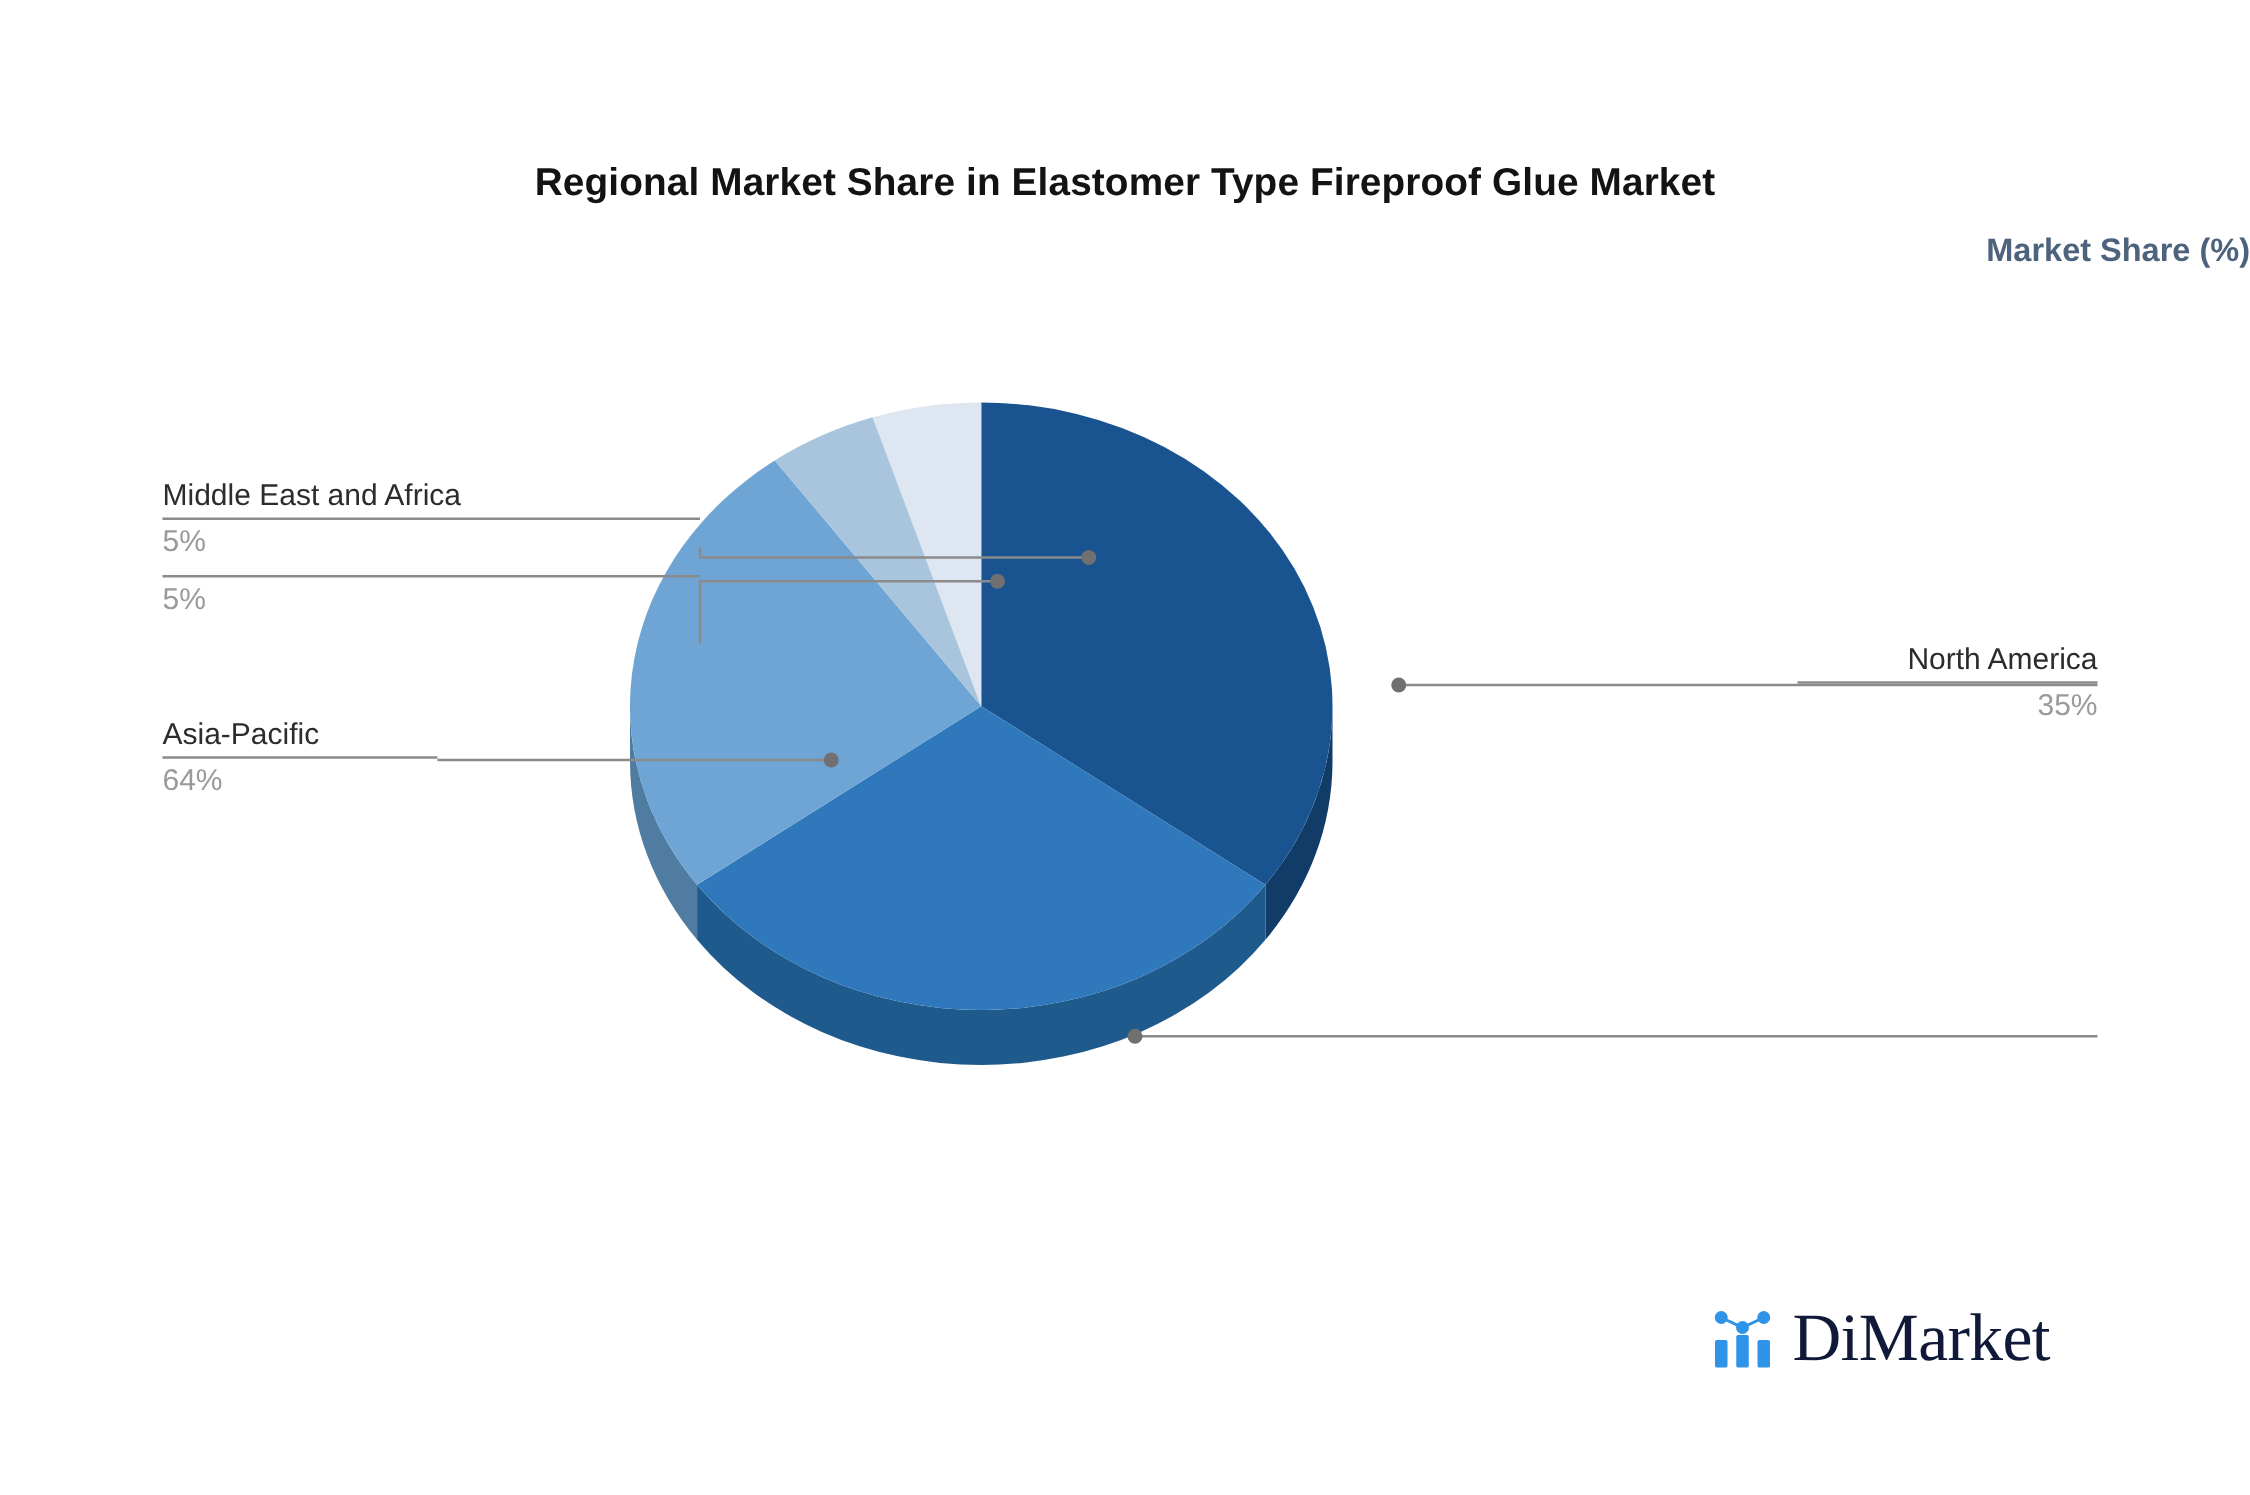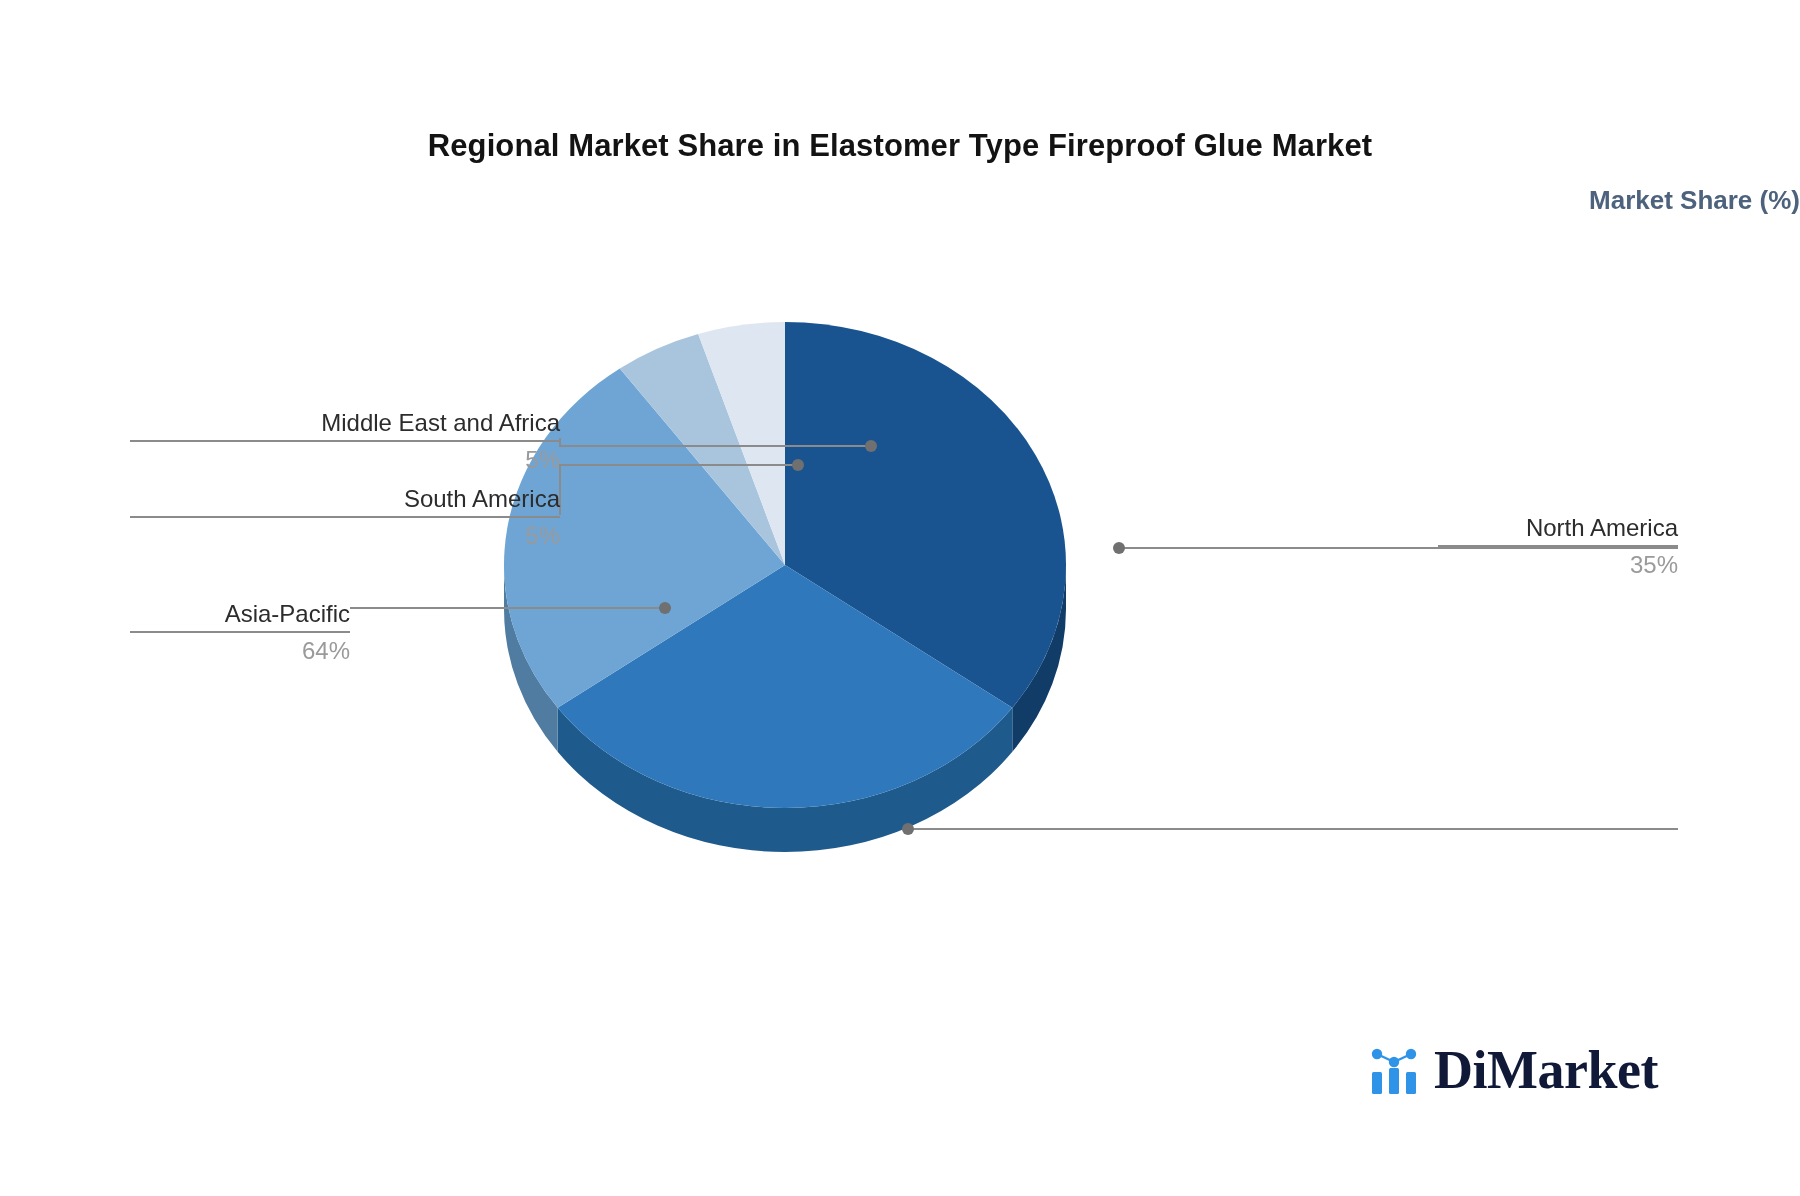--- a/index.html
+++ b/index.html
@@ -40,7 +40,7 @@
     font-size:24px;color:#9a9a9a;white-space:nowrap;line-height:32px;margin-top:2px;
   }
   .lbl.right{text-align:right;}
-  .lbl.left{text-align:right;margin-top:26px;}
+  .lbl.left{text-align:left;}
 
   
   #leaders{position:absolute;left:0;top:0;width:1800px;height:1196px;pointer-events:none;}

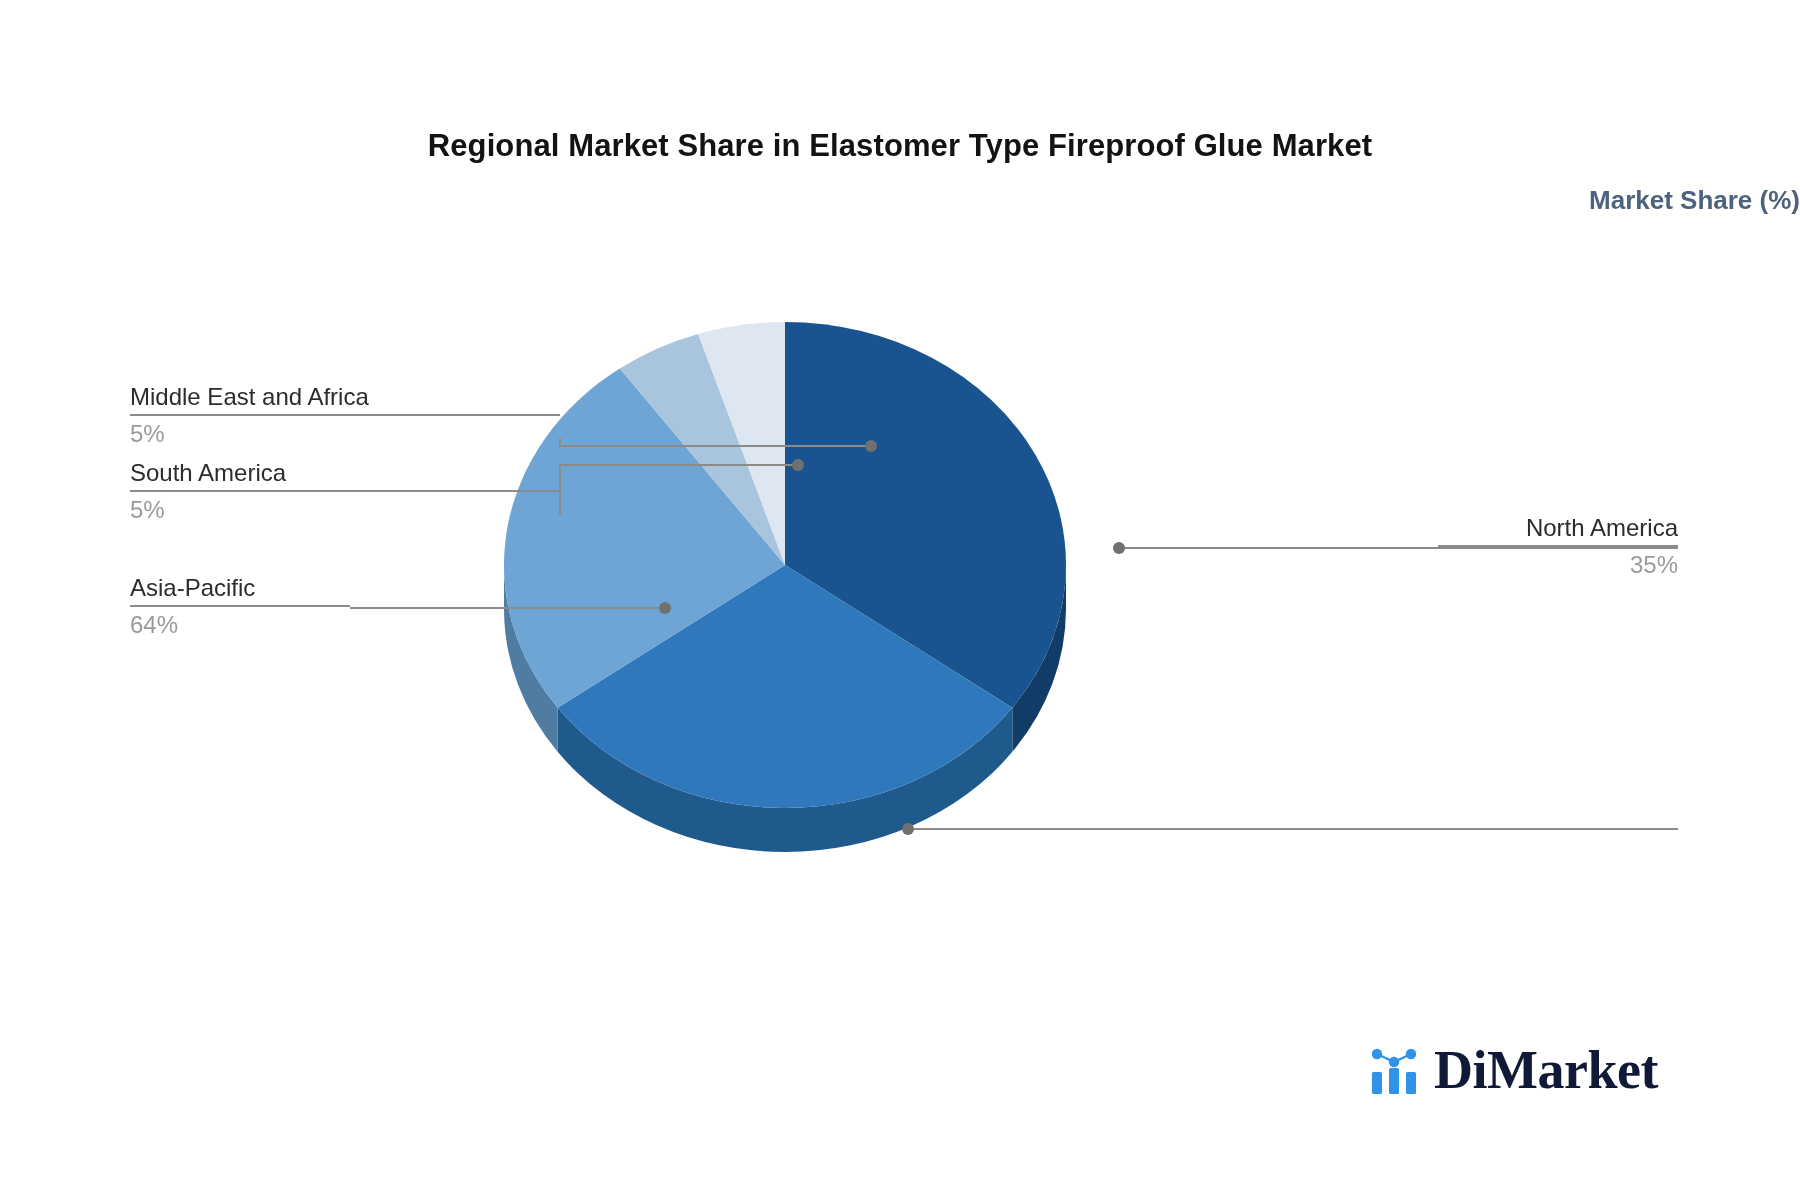--- a/index.html
+++ b/index.html
@@ -119,7 +119,6 @@
   </div>
 
   <div class="lbl left" style="left:130px;top:458px;width:430px;">
-    <div class="name">South America</div>
     <div class="rule"></div>
     <div class="val">5%</div>
   </div>

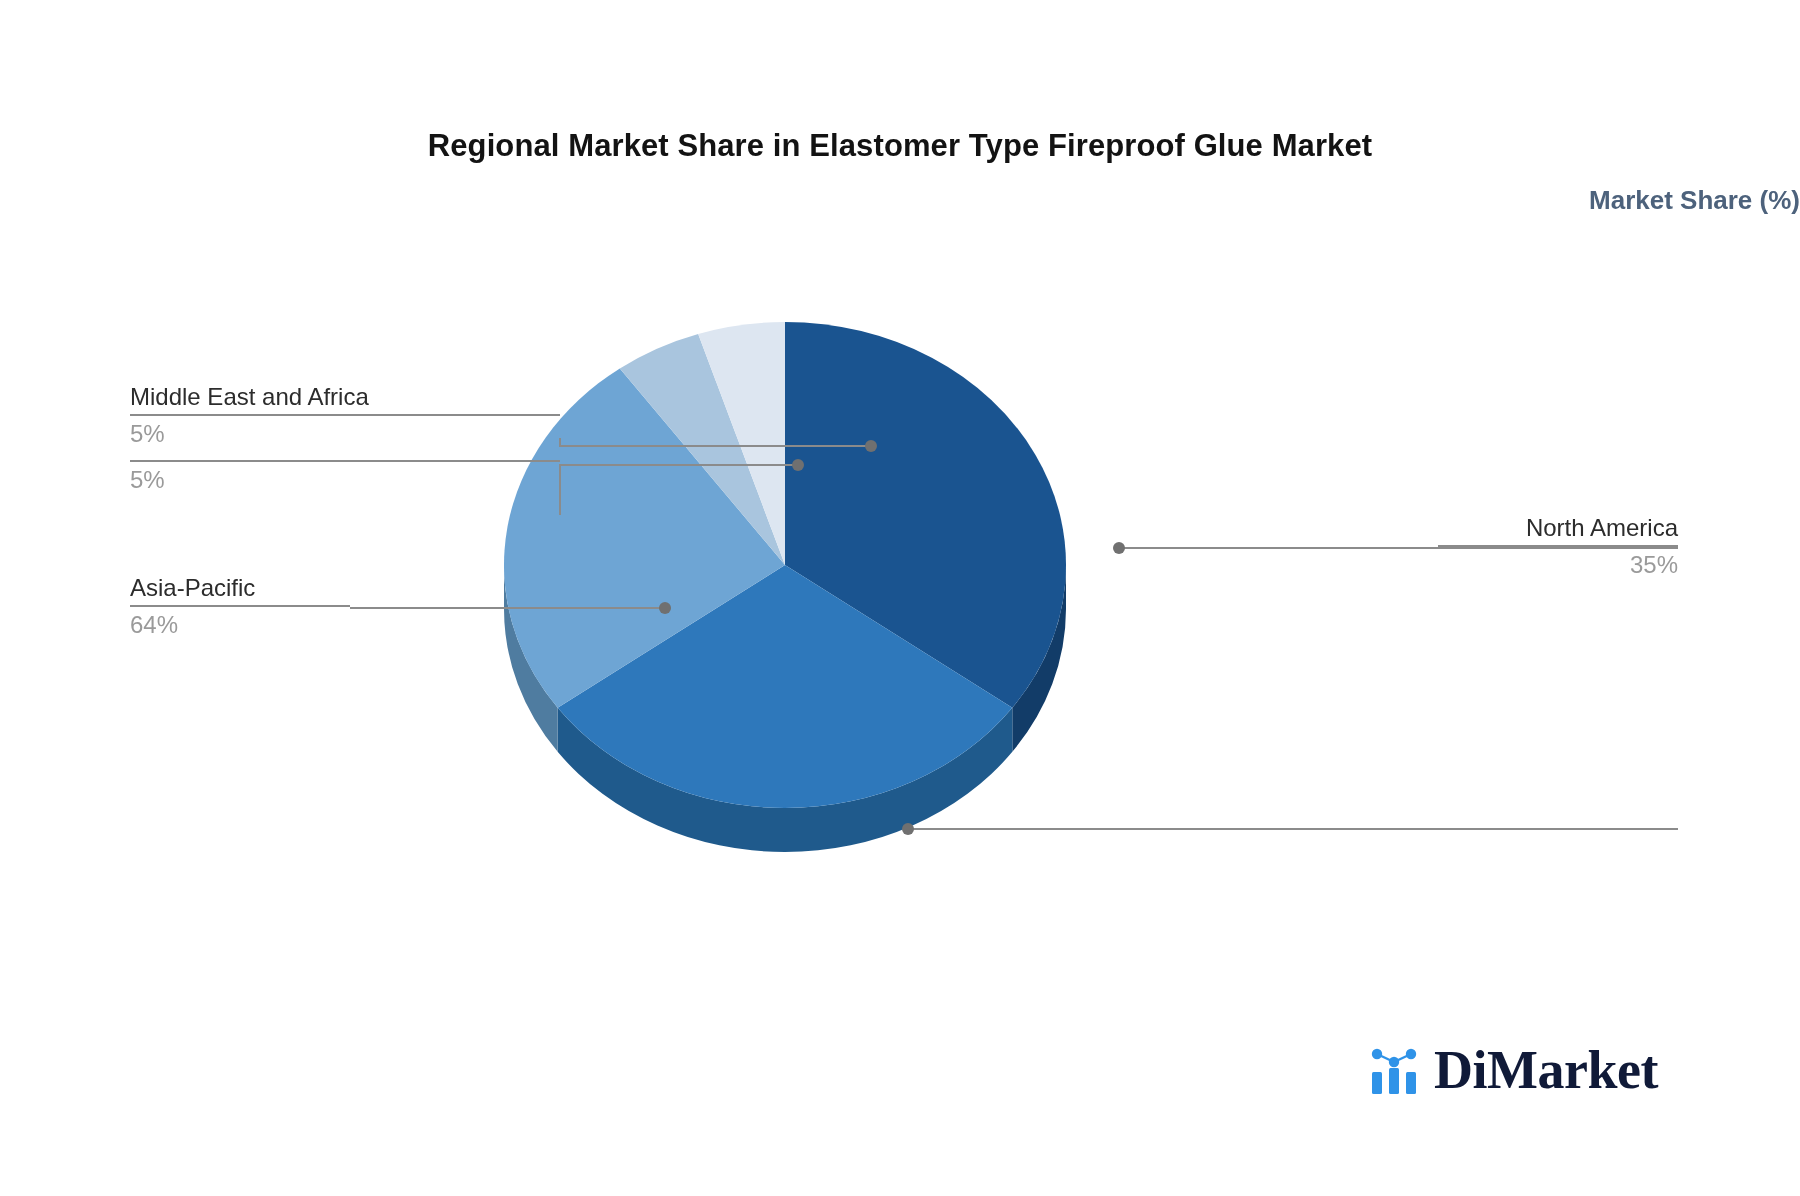--- a/index.html
+++ b/index.html
@@ -55,7 +55,7 @@
   }
   .logo .word{
     font-family:"Liberation Serif", serif;
-    font-size:54px;font-weight:700;color:#101a38;
+    font-size:54px;font-weight:400;color:#101a38;
     letter-spacing:-.5px;line-height:54px;
   }
 </style>

